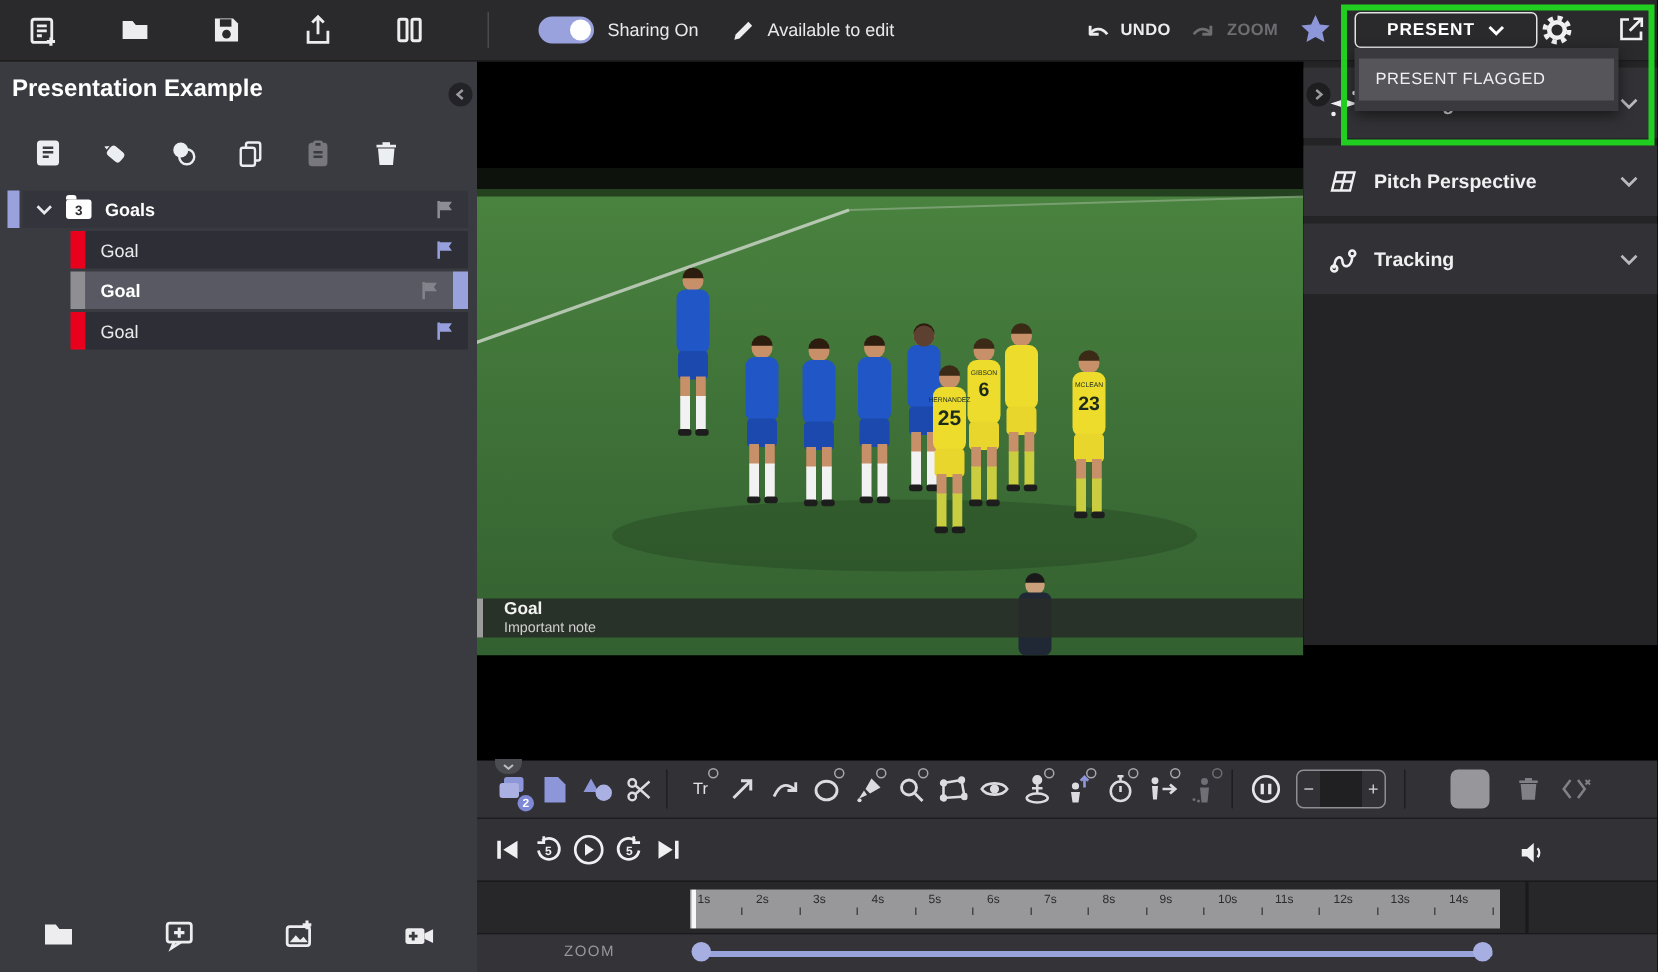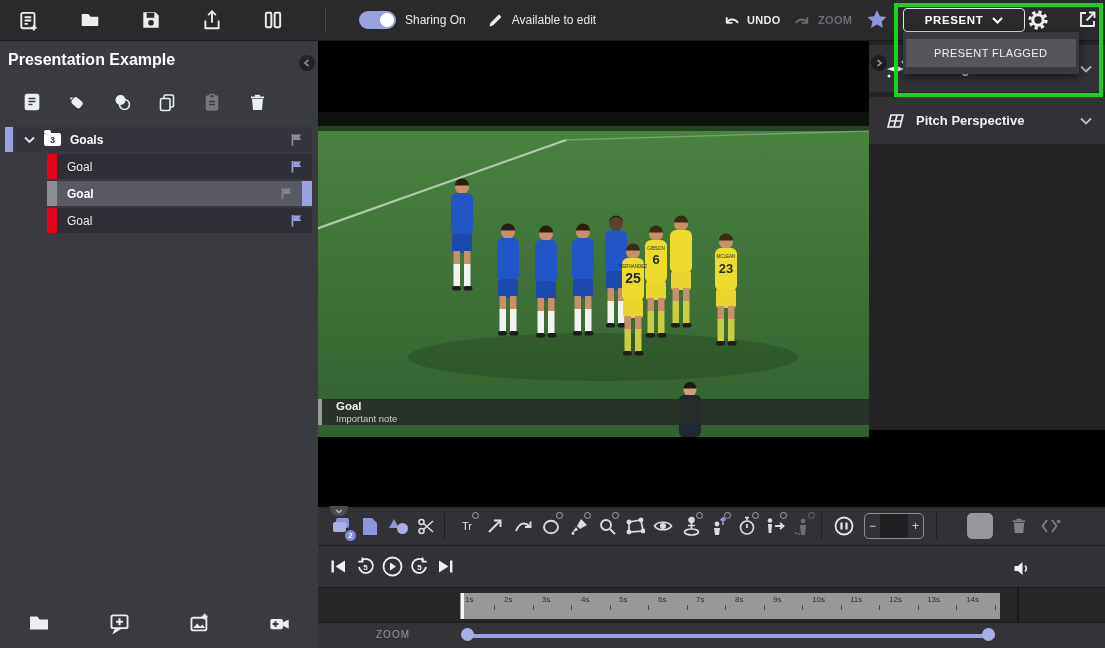--- a/index.html
+++ b/index.html
@@ -25,7 +25,7 @@
 
   
   .dropdown{position:absolute;left:903px;top:32px;width:176px;background:#3a3a3e;padding:4px 0 7px;box-shadow:0 3px 9px rgba(0,0,0,.55);z-index:55}
-  .dropdown .item{margin:3px 3px 0;height:28px;line-height:28px;padding-left:28px;background:#55555a;font-size:11px;letter-spacing:.4px;color:#f0f0f2;cursor:pointer}
+  .dropdown .item{margin:3px 3px 0;height:28px;line-height:28px;padding-left:11px;background:#55555a;font-size:11px;letter-spacing:.4px;color:#f0f0f2;cursor:pointer}
   
   .hl-box{position:absolute;left:894px;top:3px;width:201px;height:86px;border:4px solid #20cf20;z-index:60;pointer-events:none}
 

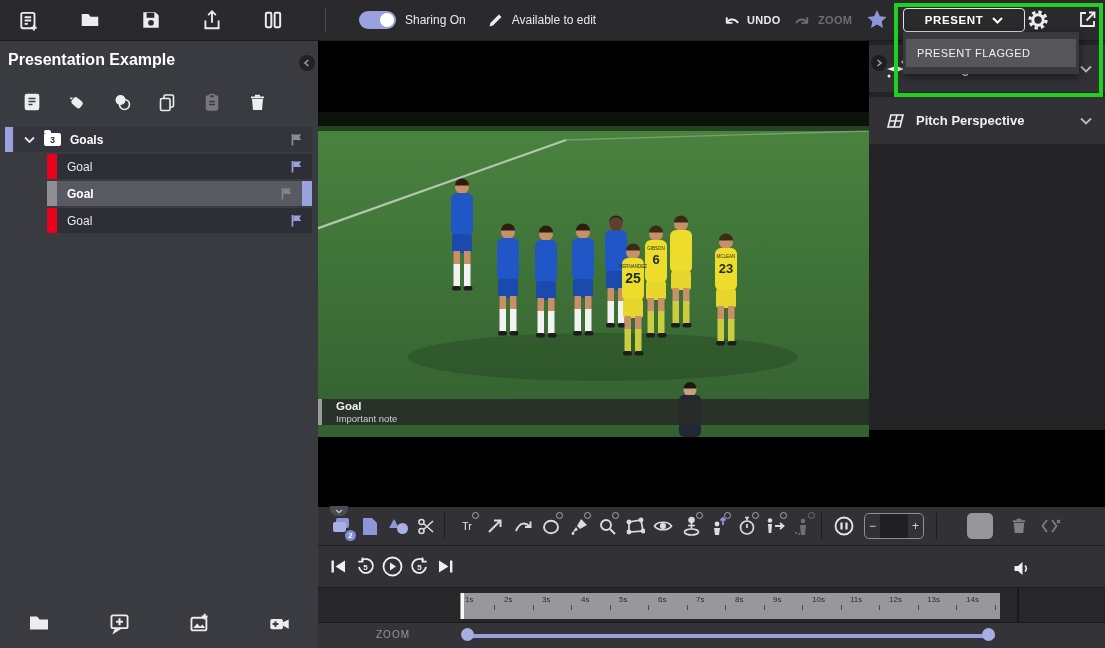--- a/index.html
+++ b/index.html
@@ -422,6 +422,17 @@
         <path d="M1 1.5L6 6.5 11 1.5"></path>
       </svg>
   </div>
+  <div class="rp-sec" style="top:109px">
+    <svg class="rp-ico" width="22" height="22" viewBox="0 0 22 22" fill="none" stroke="#f0f0f2" stroke-width="1.7">
+        <path d="M4.5 17C4.5 8 10 8 10 12.5S16.5 17 16.5 8"></path>
+        <circle cx="4.5" cy="17" r="2"></circle>
+        <circle cx="16.5" cy="7" r="2"></circle>
+      </svg>
+    <span class="lbl">Tracking</span>
+    <svg class="chev" width="12" height="8" viewBox="0 0 12 8" fill="none" stroke="#b9b9be" stroke-width="1.8">
+        <path d="M1 1.5L6 6.5 11 1.5"></path>
+      </svg>
+  </div>
 </div>
 
 <div class="bottom">

